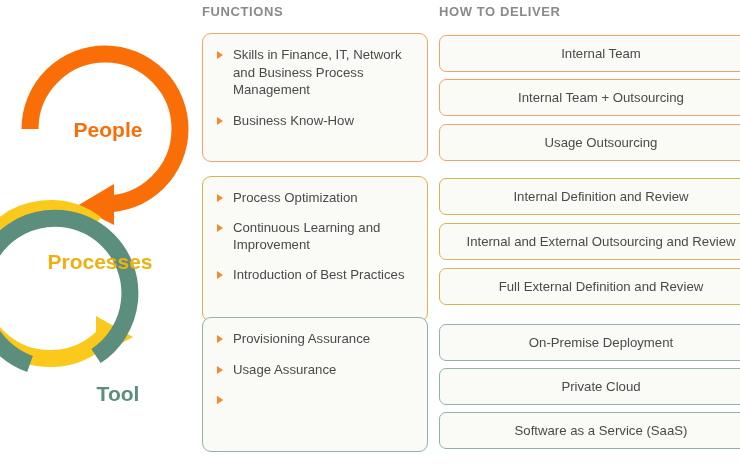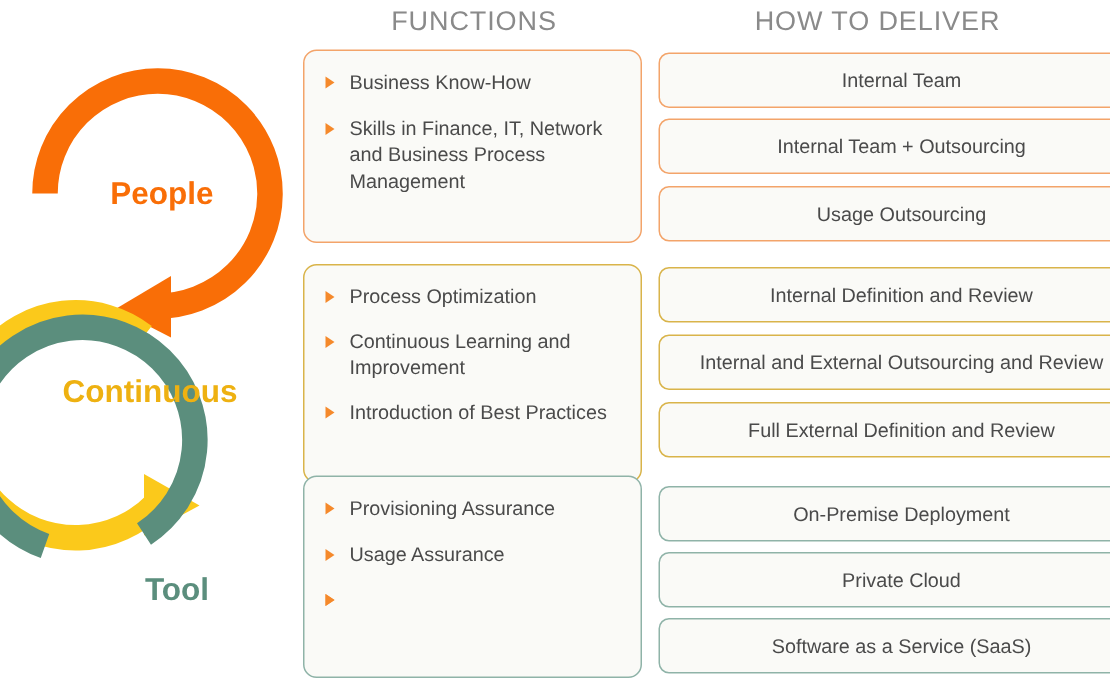--- a/index.html
+++ b/index.html
@@ -20,11 +20,10 @@
   .col-header {
     position: absolute;
     top: 4px;
-    font-size: 18px;
-    font-weight: normal;
+    font-size: 13px;
+    font-weight: bold;
     letter-spacing: 0.6px;
     color: #8a8a8a;
-    text-align: center;
   }
   #hdr-functions { left: 202px; width: 228px; }
   #hdr-deliver   { left: 439px; width: 292px; }

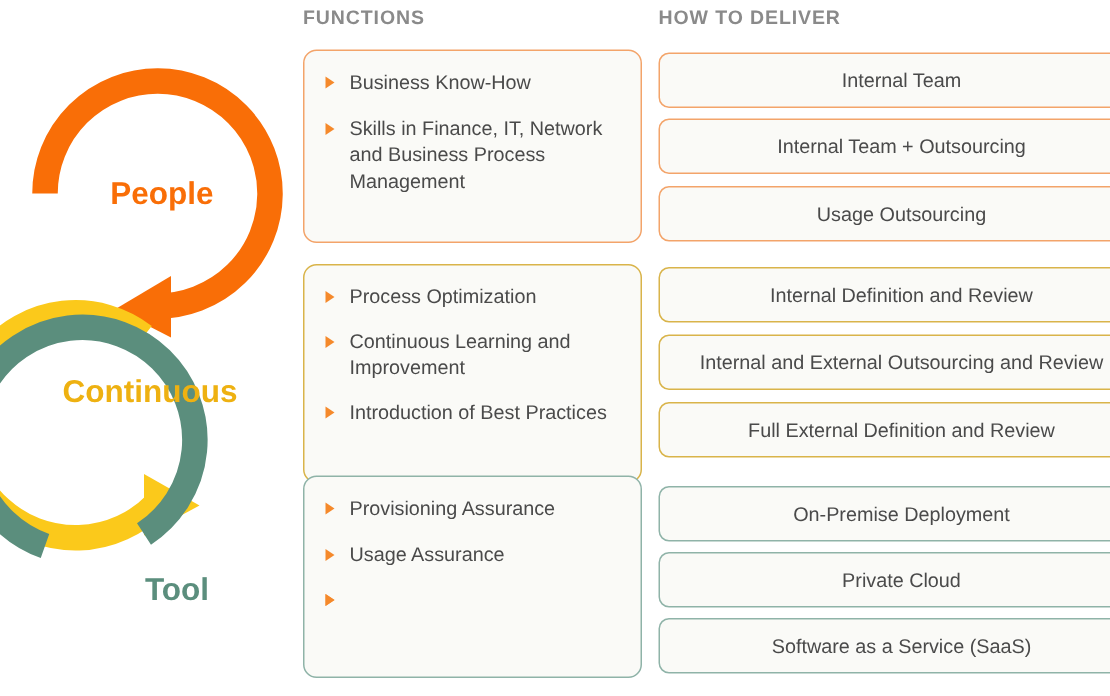--- a/index.html
+++ b/index.html
@@ -147,11 +147,11 @@
   <ul class="bullet-list">
     <li class="bullet-item">
       <span class="tri"></span>
+      <span>Skills in Finance, IT, Network and Business Process Management</span>
+    </li>
+    <li class="bullet-item">
+      <span class="tri"></span>
       <span>Business Know-How</span>
-    </li>
-    <li class="bullet-item">
-      <span class="tri"></span>
-      <span>Skills in Finance, IT, Network and Business Process Management</span>
     </li>
   </ul>
 </div>

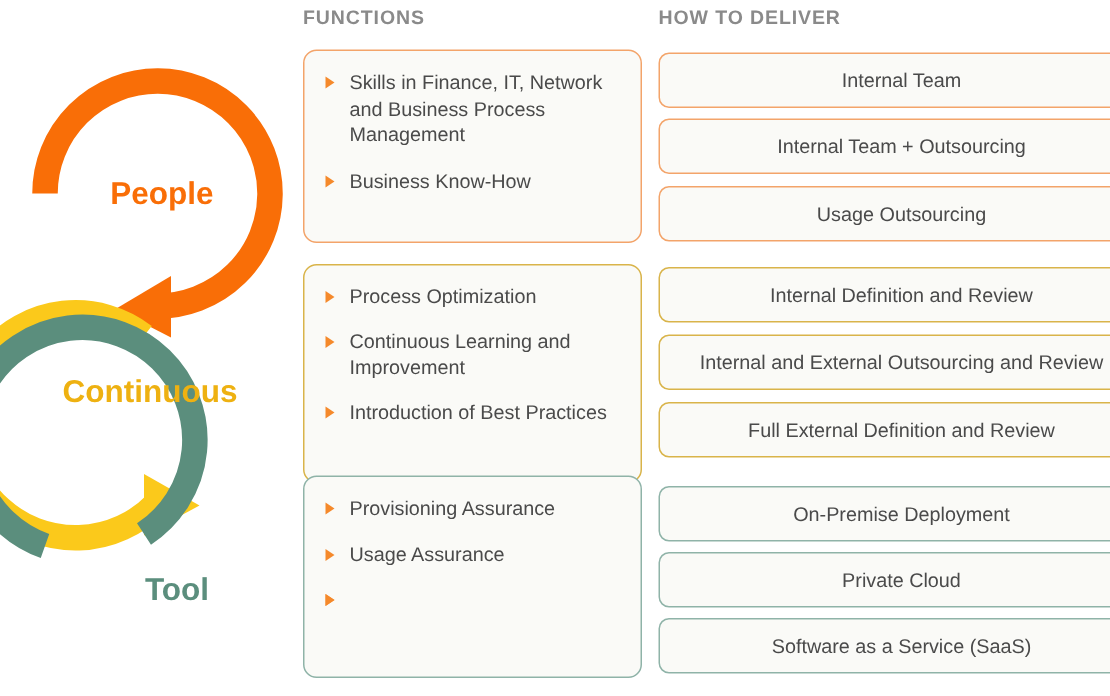--- a/index.html
+++ b/index.html
@@ -139,7 +139,7 @@
   </svg>
 
   <div class="cycle-label" id="label-people">People</div>
-  <div class="cycle-label" id="label-processes">Continuous</div>
+  <div class="cycle-label" id="label-processes">Processes</div>
   <div class="cycle-label" id="label-tool">Tool</div>
 </div>
 

